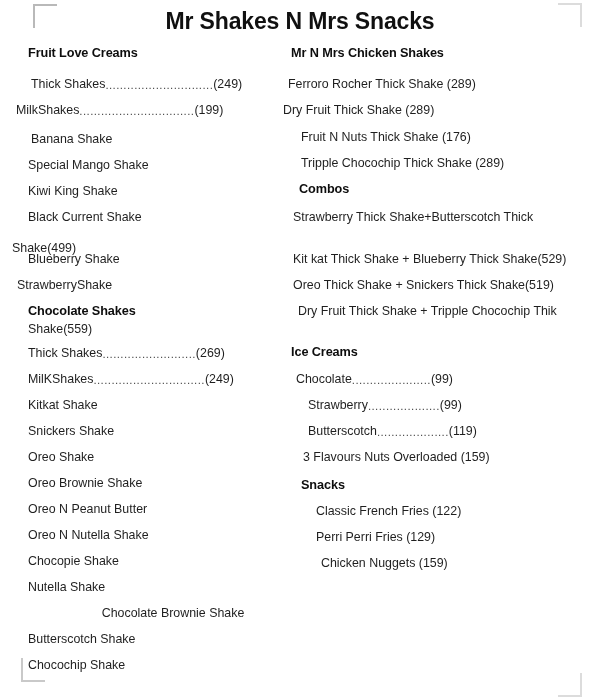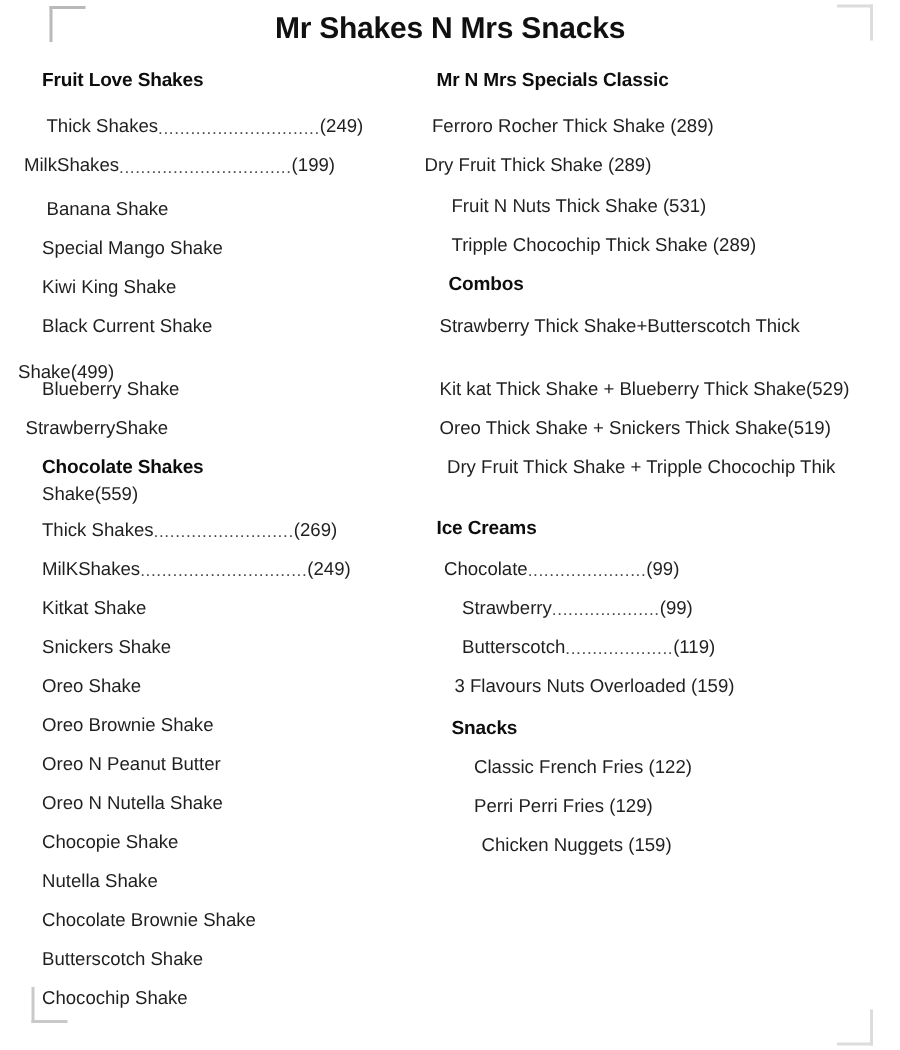--- a/index.html
+++ b/index.html
@@ -36,7 +36,7 @@
     left: 0;
     width: 600px;
     text-align: center;
-    font-size: 20px;
+    font-size: 23px;
     font-weight: bold;
     letter-spacing: -0.15px;
     color: #101010;

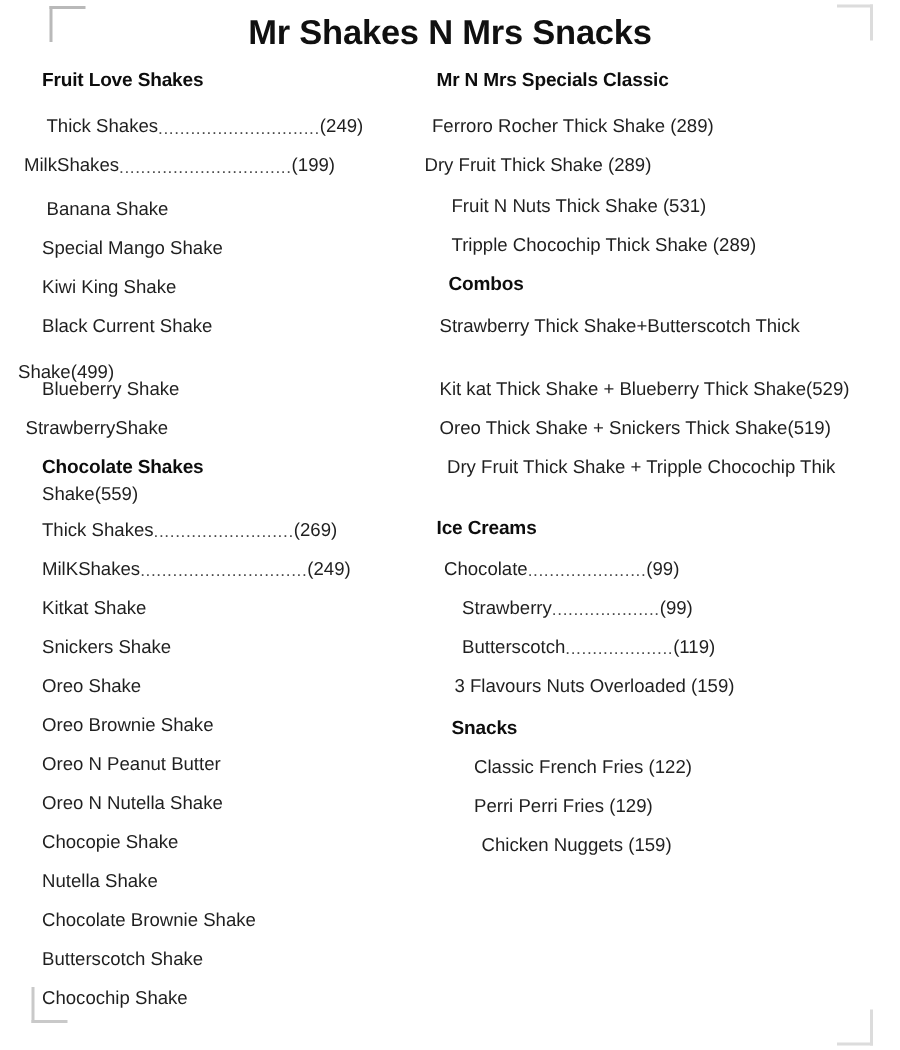--- a/index.html
+++ b/index.html
@@ -95,7 +95,7 @@
 <div class="menu-title">Mr Shakes N Mrs Snacks</div>
 
 <div class="column left" id="col-left">
-    <div class="row heading" style="top: 0px; padding-left: 28px;"><span class="nm">Fruit Love Shakes</span></div>
+    <div class="row heading" style="top: 0px; padding-left: 28px;"><span class="nm">Fruit Love Creams</span></div>
     <div class="row" style="top: 31px; padding-left: 31px;"><span class="leader-row"><span class="nm">Thick Shakes</span><span class="dots">..............................</span><span class="price">(249)</span></span></div>
     <div class="row" style="top: 57px; padding-left: 16px;"><span class="leader-row"><span class="nm">MilkShakes</span><span class="dots">................................</span><span class="price">(199)</span></span></div>
     <div class="row" style="top: 86px; padding-left: 31px;"><span class="nm">Banana Shake</span></div>

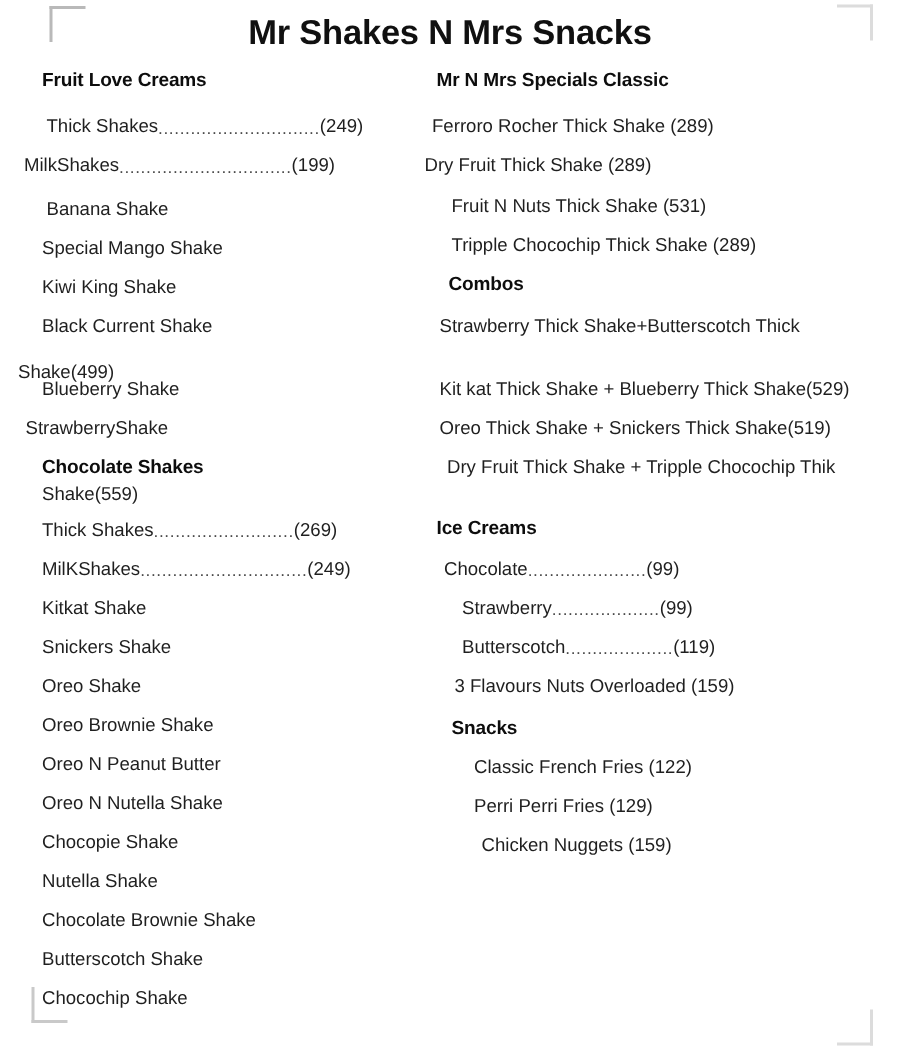--- a/index.html
+++ b/index.html
@@ -123,7 +123,7 @@
   </div>
 
 <div class="column right" id="col-right">
-    <div class="row heading" style="top: 0px; padding-left: 8px;"><span class="nm">Mr N Mrs Specials  Classic</span></div>
+    <div class="row heading" style="top: 0px; padding-left: 8px;"><span class="nm">Mr N Mrs Chicken  Shakes</span></div>
     <div class="row" style="top: 31px; padding-left: 5px;"><span class="nm">Ferroro Rocher Thick Shake (289)</span></div>
     <div class="row" style="top: 57px; padding-left: 0px;"><span class="nm">Dry Fruit Thick Shake (289)</span></div>
     <div class="row" style="top: 84px; padding-left: 18px;"><span class="nm">Fruit N Nuts Thick Shake (531)</span></div>

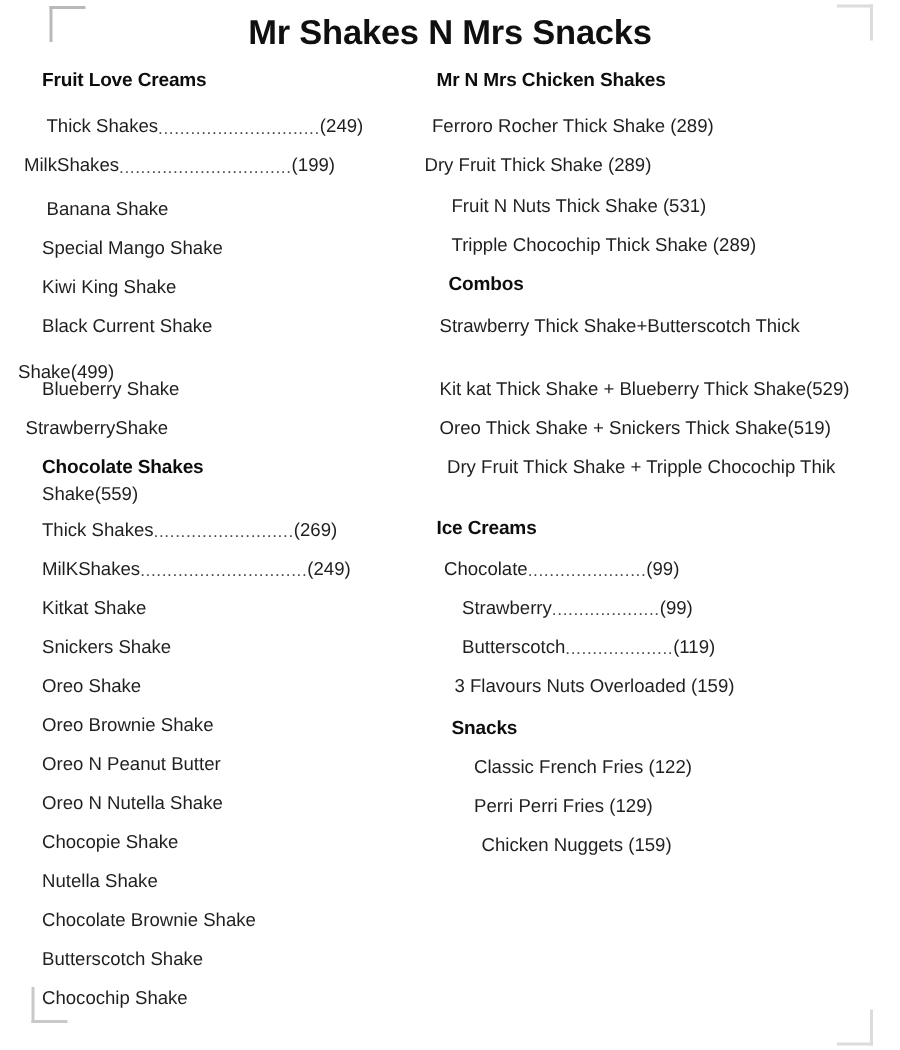--- a/index.html
+++ b/index.html
@@ -126,7 +126,7 @@
     <div class="row heading" style="top: 0px; padding-left: 8px;"><span class="nm">Mr N Mrs Chicken  Shakes</span></div>
     <div class="row" style="top: 31px; padding-left: 5px;"><span class="nm">Ferroro Rocher Thick Shake (289)</span></div>
     <div class="row" style="top: 57px; padding-left: 0px;"><span class="nm">Dry Fruit Thick Shake (289)</span></div>
-    <div class="row" style="top: 84px; padding-left: 18px;"><span class="nm">Fruit N Nuts Thick Shake (531)</span></div>
+    <div class="row" style="top: 84px; padding-left: 18px;"><span class="nm">Fruit N Nuts Thick Shake (176)</span></div>
     <div class="row" style="top: 110px; padding-left: 18px;"><span class="nm">Tripple Chocochip Thick Shake (289)</span></div>
     <div class="row heading" style="top: 136px; padding-left: 16px;"><span class="nm">Combos</span></div>
     <div class="row" style="top: 164px; padding-left: 10px;"><span class="nm">Strawberry Thick Shake+Butterscotch Thick</span></div>

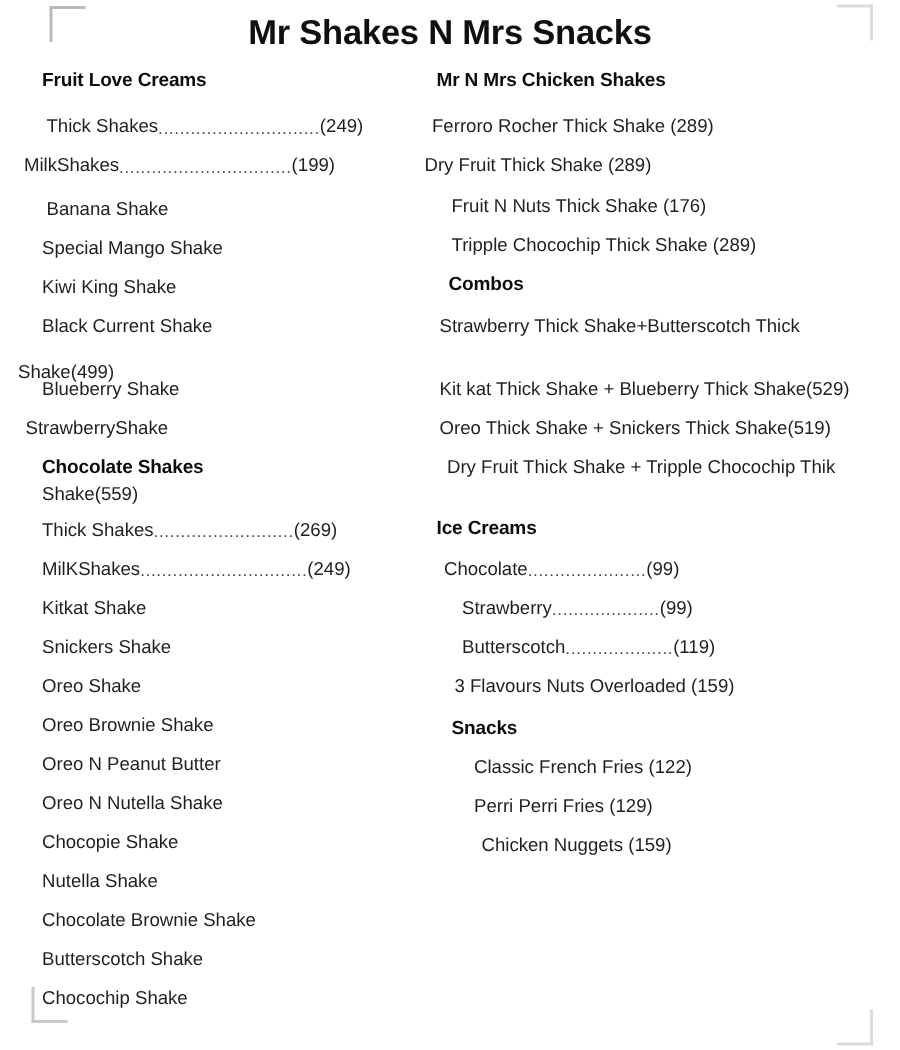--- a/index.html
+++ b/index.html
@@ -117,7 +117,7 @@
     <div class="row" style="top: 482px; padding-left: 28px;"><span class="nm">Oreo N Nutella Shake</span></div>
     <div class="row" style="top: 508px; padding-left: 28px;"><span class="nm">Chocopie Shake</span></div>
     <div class="row" style="top: 534px; padding-left: 28px;"><span class="nm">Nutella Shake</span></div>
-    <div class="row" style="top: 560px; padding-left: 28px;"><span class="nm">Chocolate Brownie Shake</span></div>
+    <div class="row" style="top: 560px; padding-left: 28px; text-align: center;"><span class="nm">Chocolate Brownie Shake</span></div>
     <div class="row" style="top: 586px; padding-left: 28px;"><span class="nm">Butterscotch Shake</span></div>
     <div class="row" style="top: 612px; padding-left: 28px;"><span class="nm">Chocochip Shake</span></div>
   </div>

